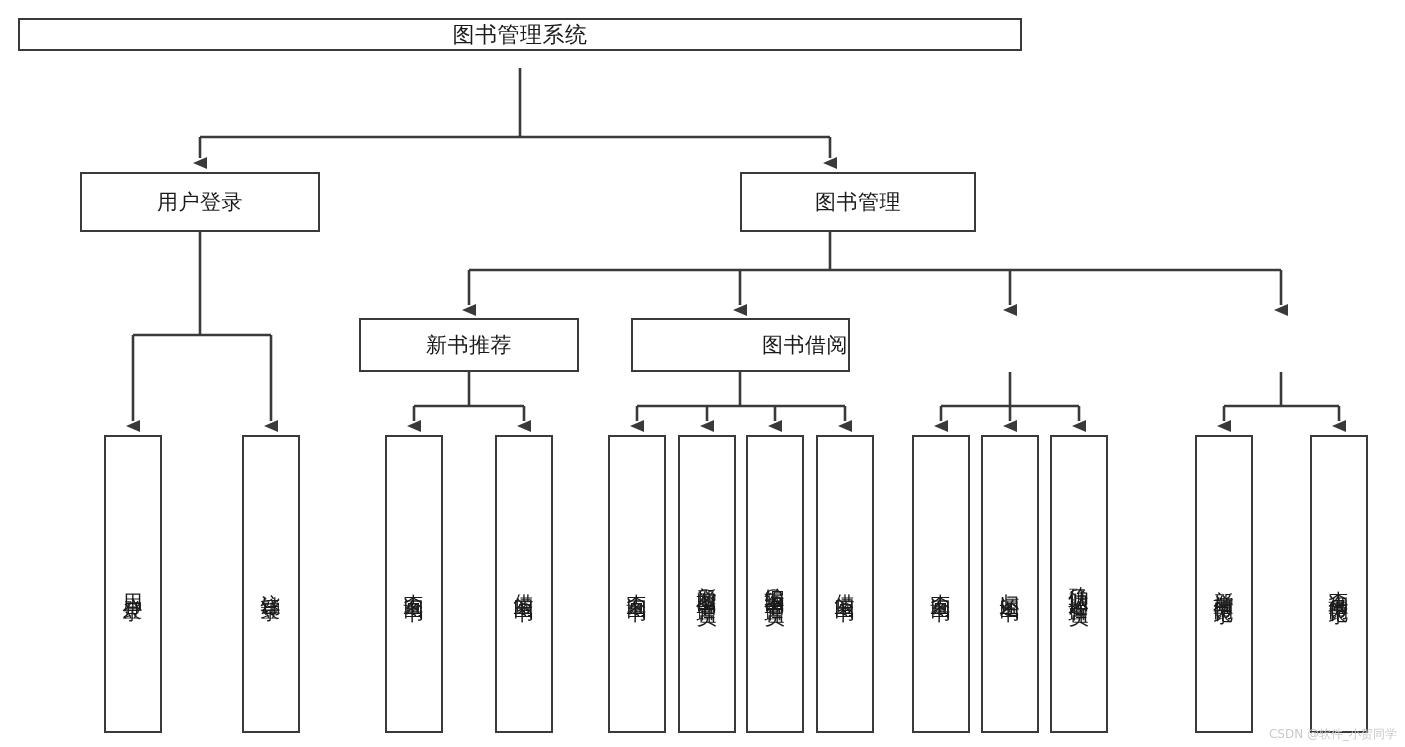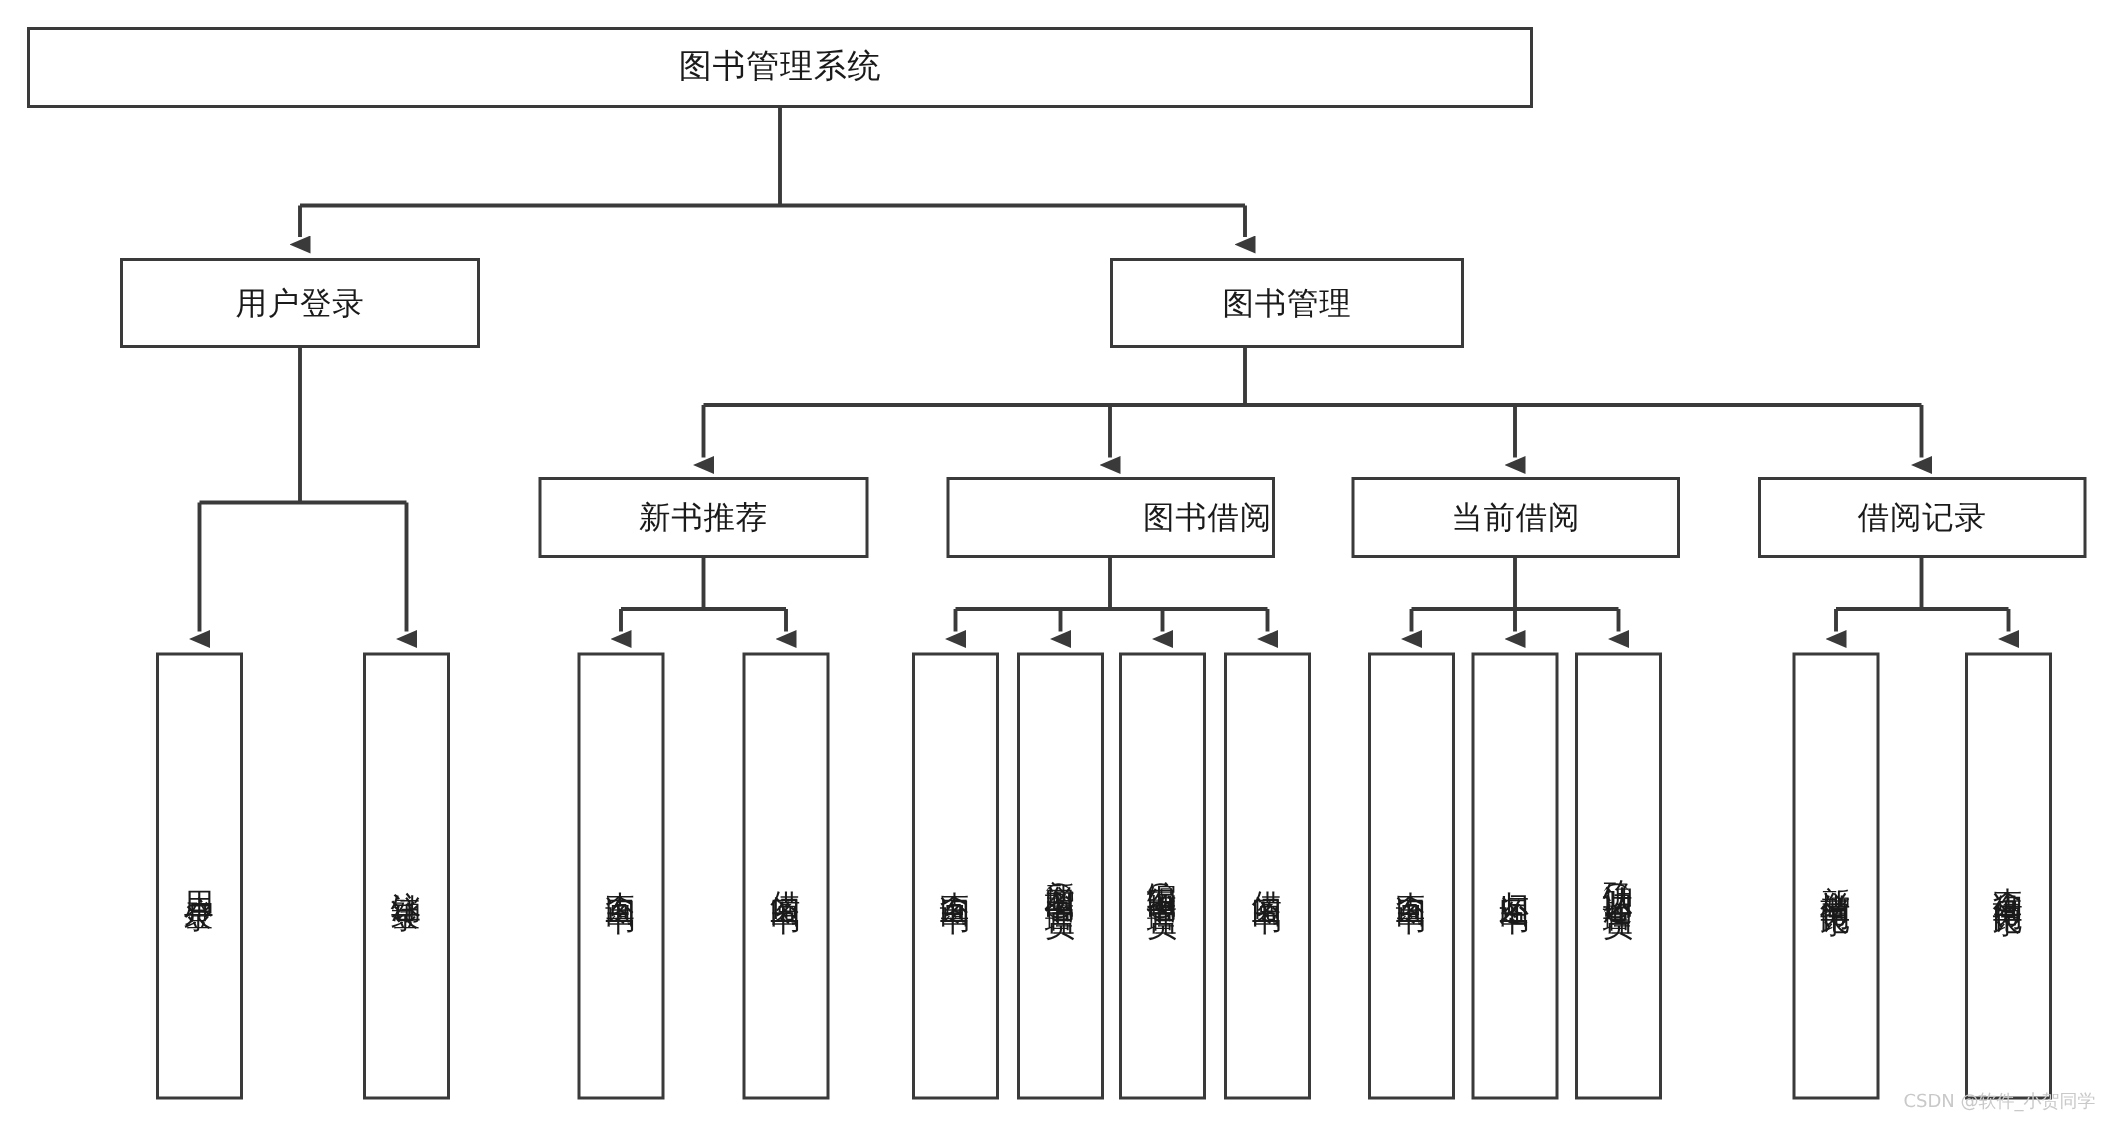--- a/index.html
+++ b/index.html
@@ -136,7 +136,7 @@
     <path class="wire" d="M1339,406 L1339,421" marker-end="url(#arw)"></path>
   </svg>
 
-  <div class="node horiz root" style="left:18px; top:18px; width:1004px; height:54px;">
+  <div class="node horiz root" style="left:18px; top:18px; width:1004px; height:33px;">
     <span class="label">图书管理系统</span>
   </div>
 

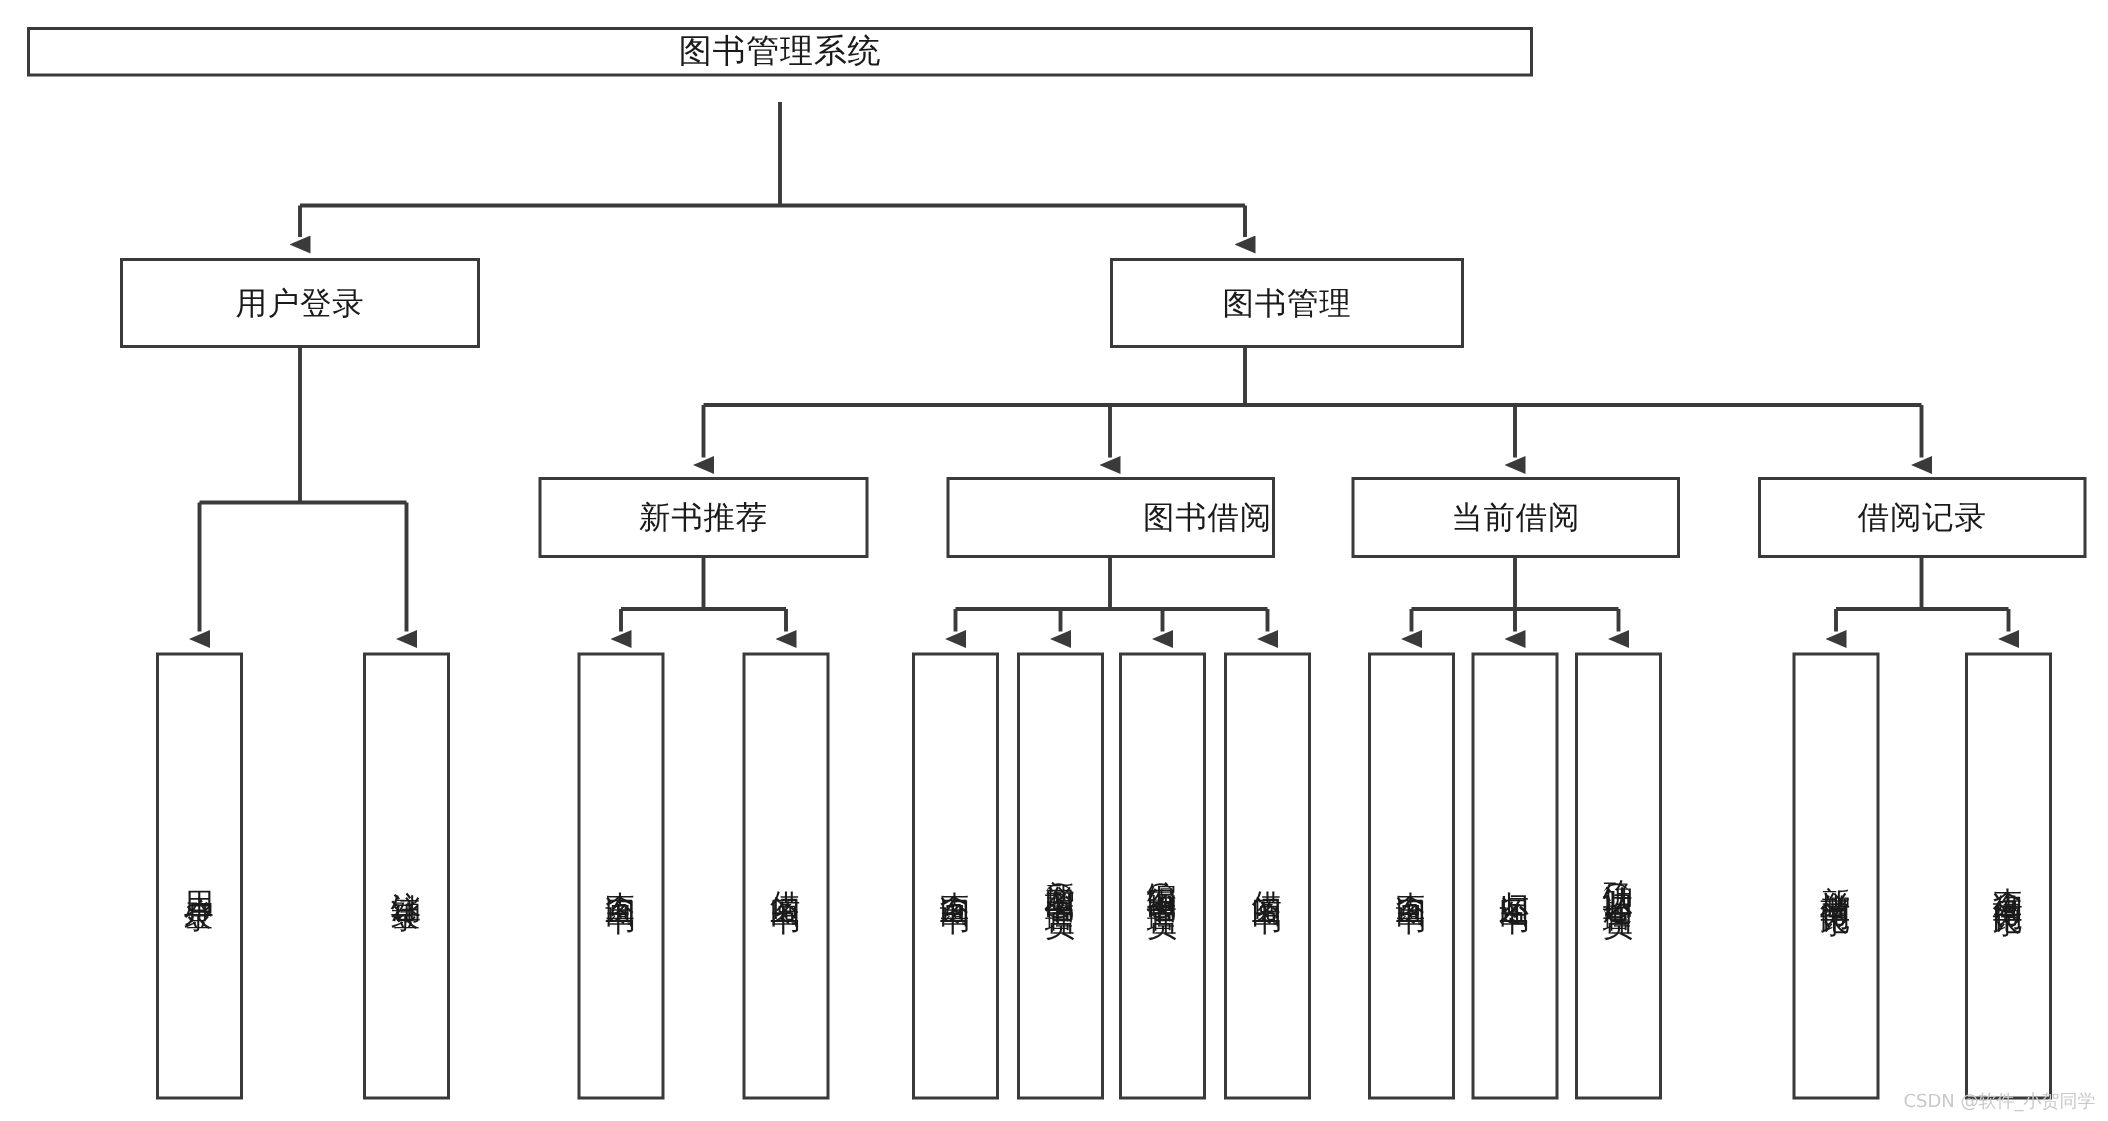--- a/index.html
+++ b/index.html
@@ -153,9 +153,6 @@
   <div class="node horiz" style="left:631px; top:318px; width:219px; height:54px;justify-content:flex-end;">
     <span class="label">图书借阅</span>
   </div>
-  <div class="node horiz" style="left:901px; top:318px; width:219px; height:54px;">
-    <span class="label">当前借阅</span>
-  </div>
   <div class="node horiz" style="left:1172px; top:318px; width:219px; height:54px;">
     <span class="label">借阅记录</span>
   </div>

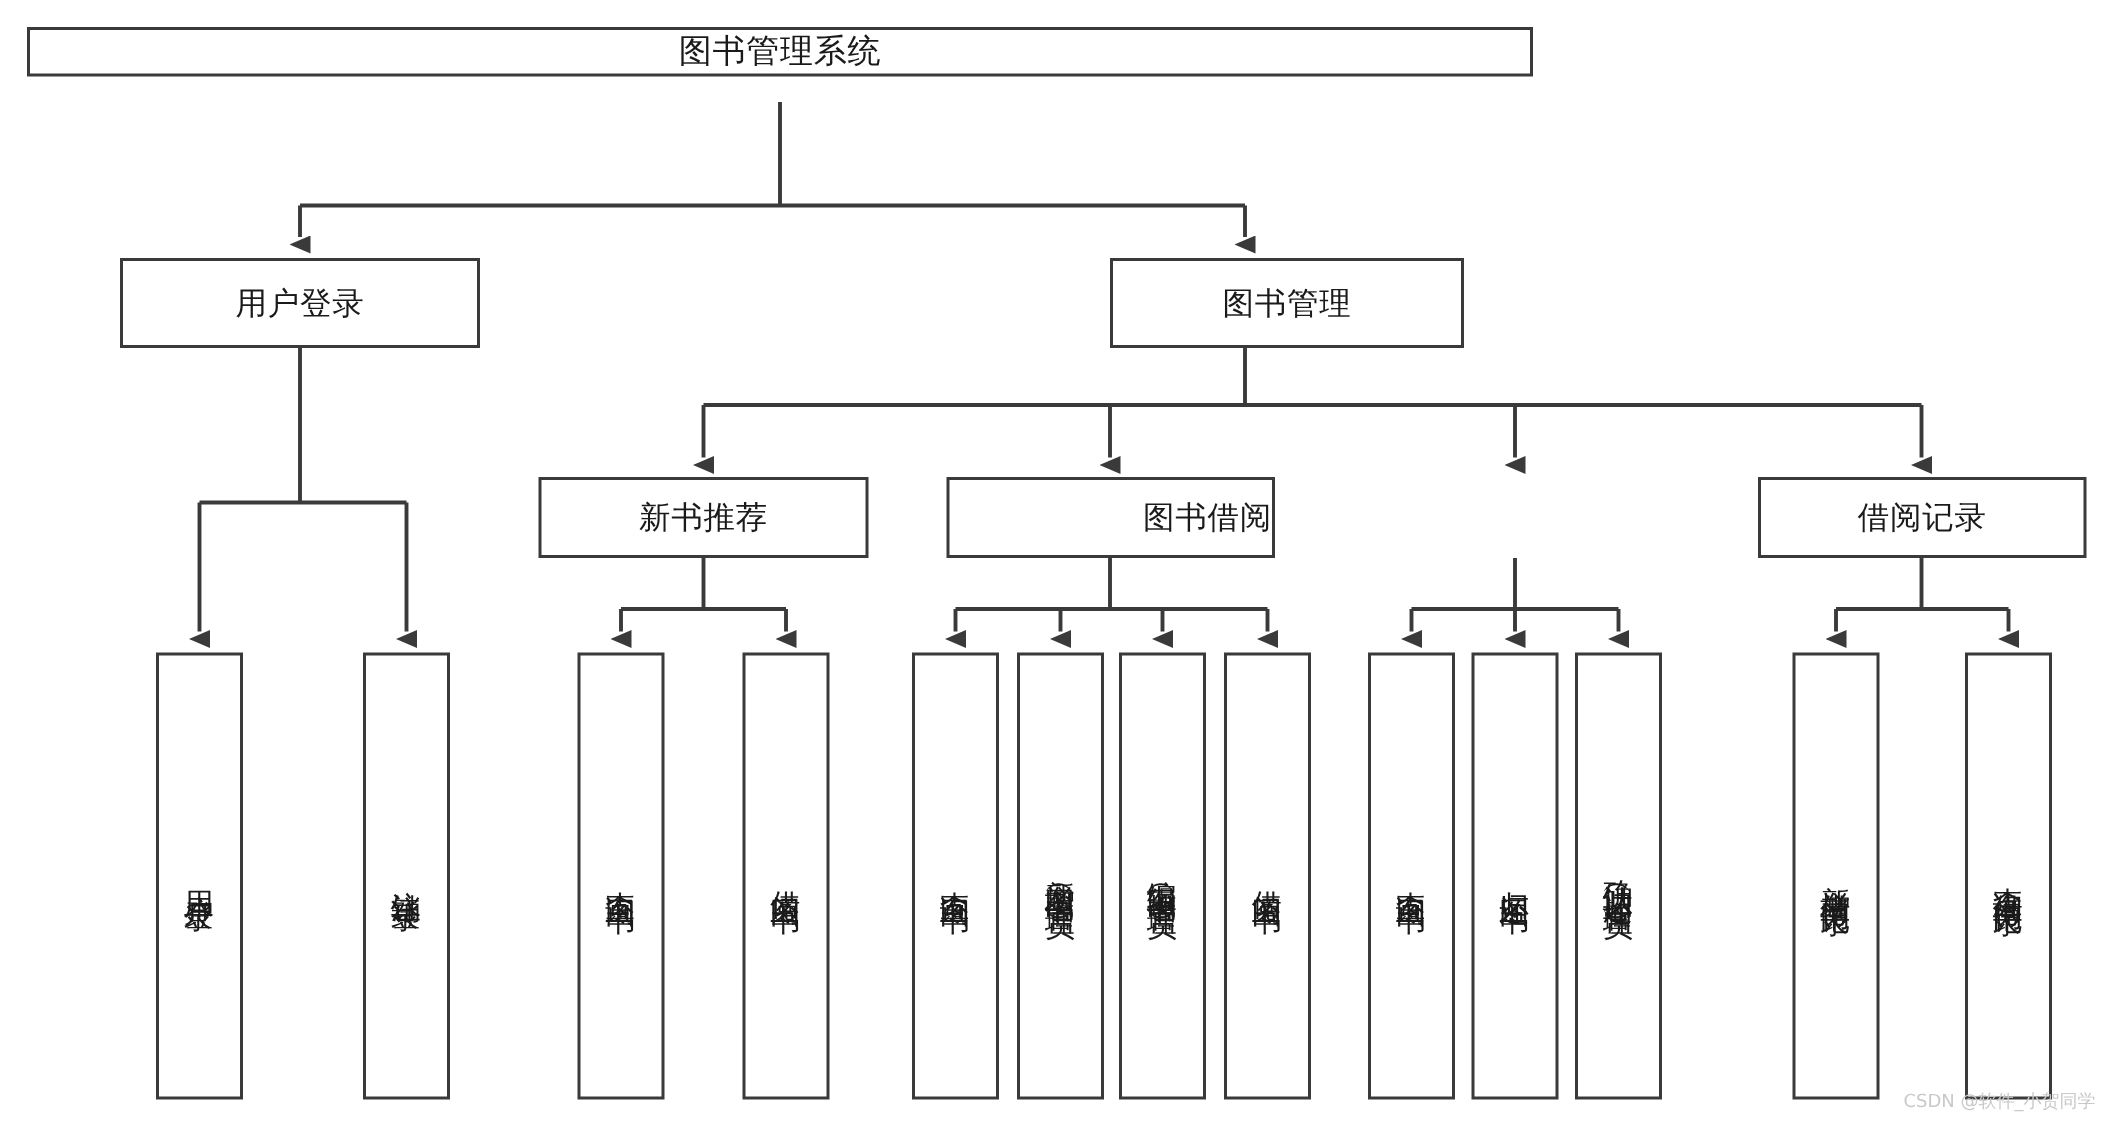--- a/index.html
+++ b/index.html
@@ -153,9 +153,6 @@
   <div class="node horiz" style="left:631px; top:318px; width:219px; height:54px;justify-content:flex-end;">
     <span class="label">图书借阅</span>
   </div>
-  <div class="node horiz" style="left:1172px; top:318px; width:219px; height:54px;">
-    <span class="label">借阅记录</span>
-  </div>
 
   <div class="node vert" style="left:104px; top:435px; width:58px; height:298px;">
     <span class="label">用户登录</span>

